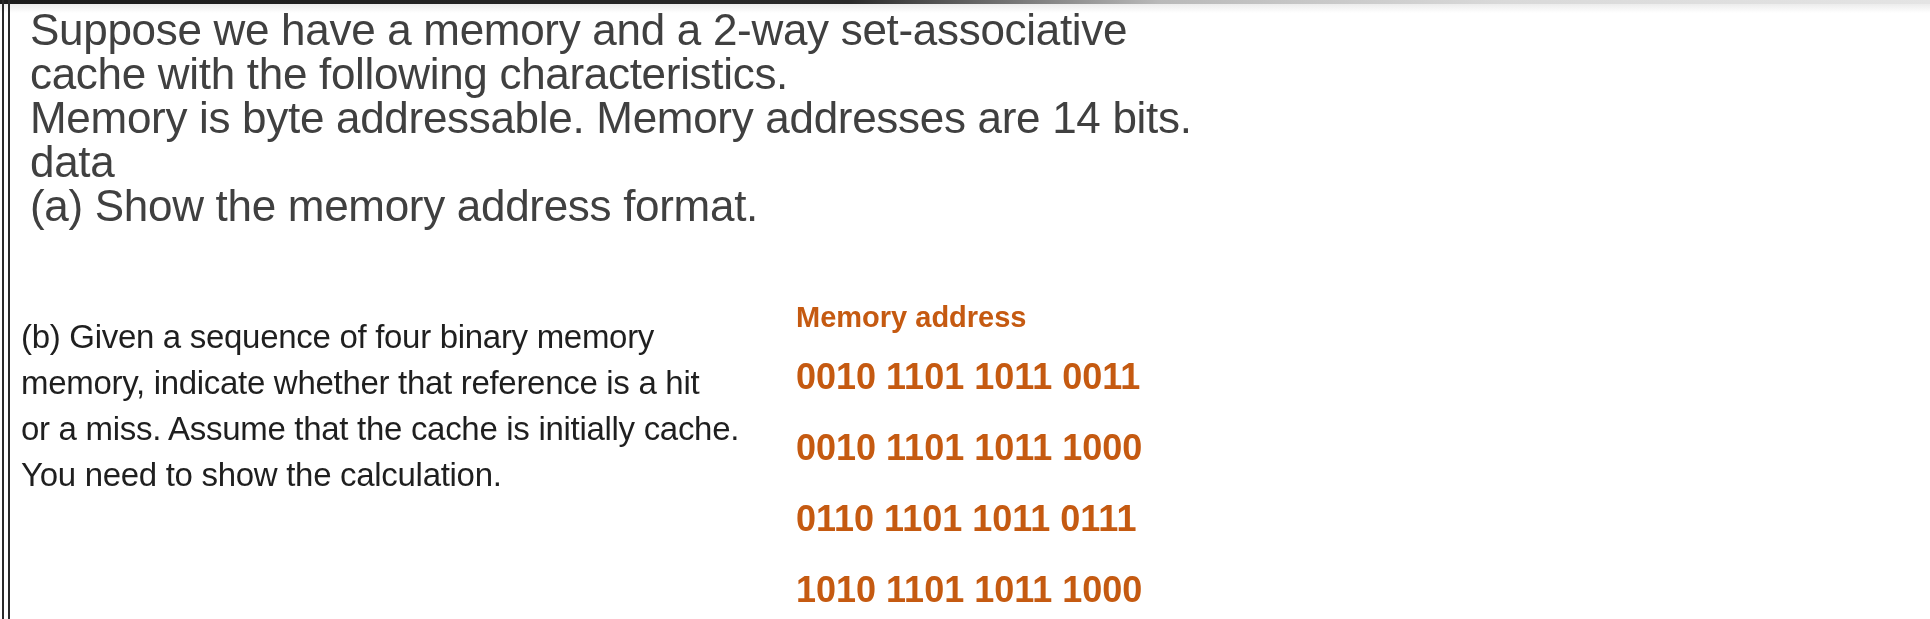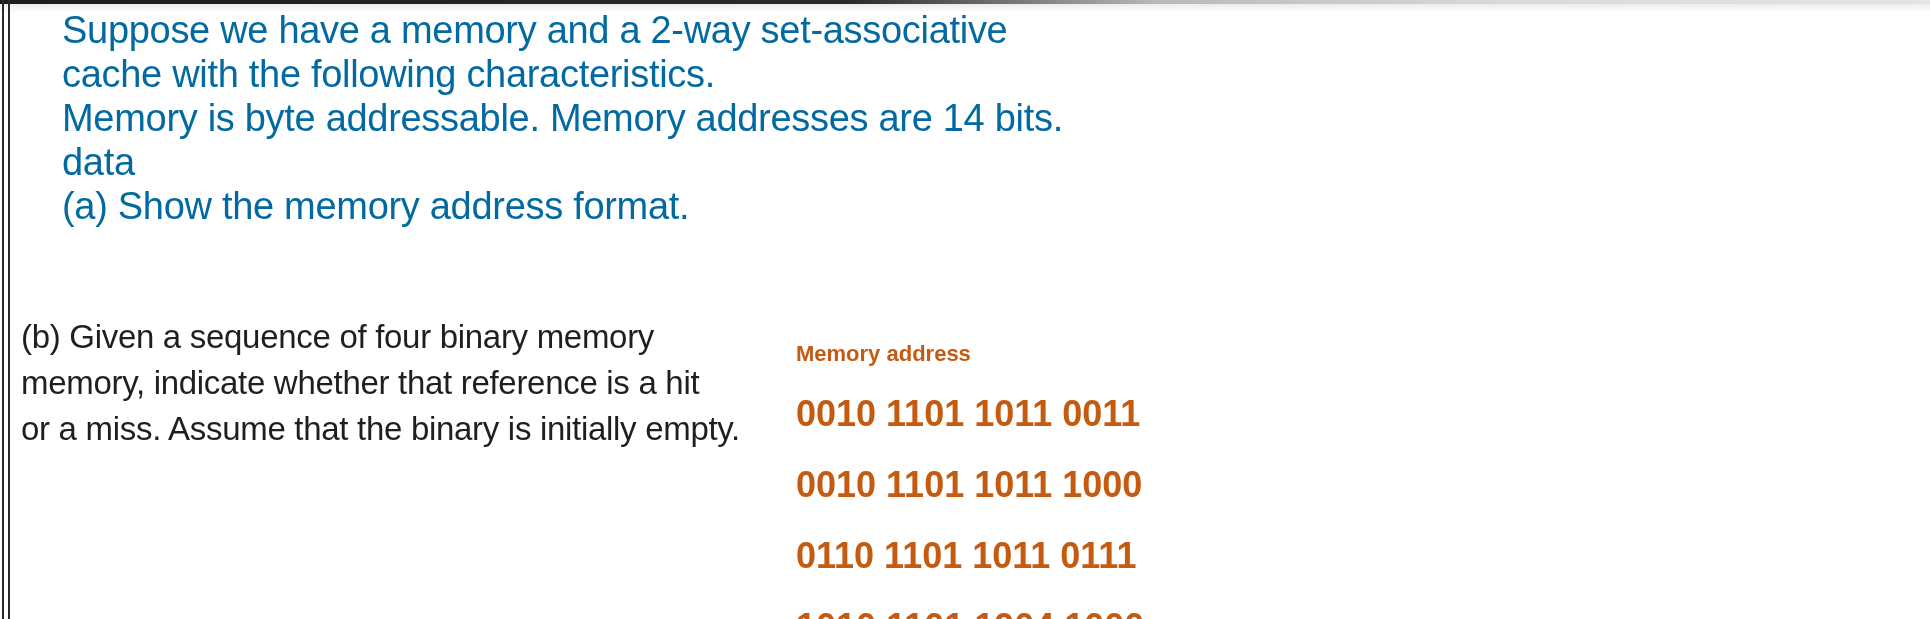--- a/index.html
+++ b/index.html
@@ -42,12 +42,11 @@
     position: absolute;
     left: 30px;
     top: 8px;
-    color: #0369a1;
-    font-size: 38px;
+    color: #404040;
+    font-size: 44px;
     line-height: 44px;
     letter-spacing: -0.3px;
     white-space: nowrap;
-    margin-left: 32px;
   }
   .part-b {
     position: absolute;

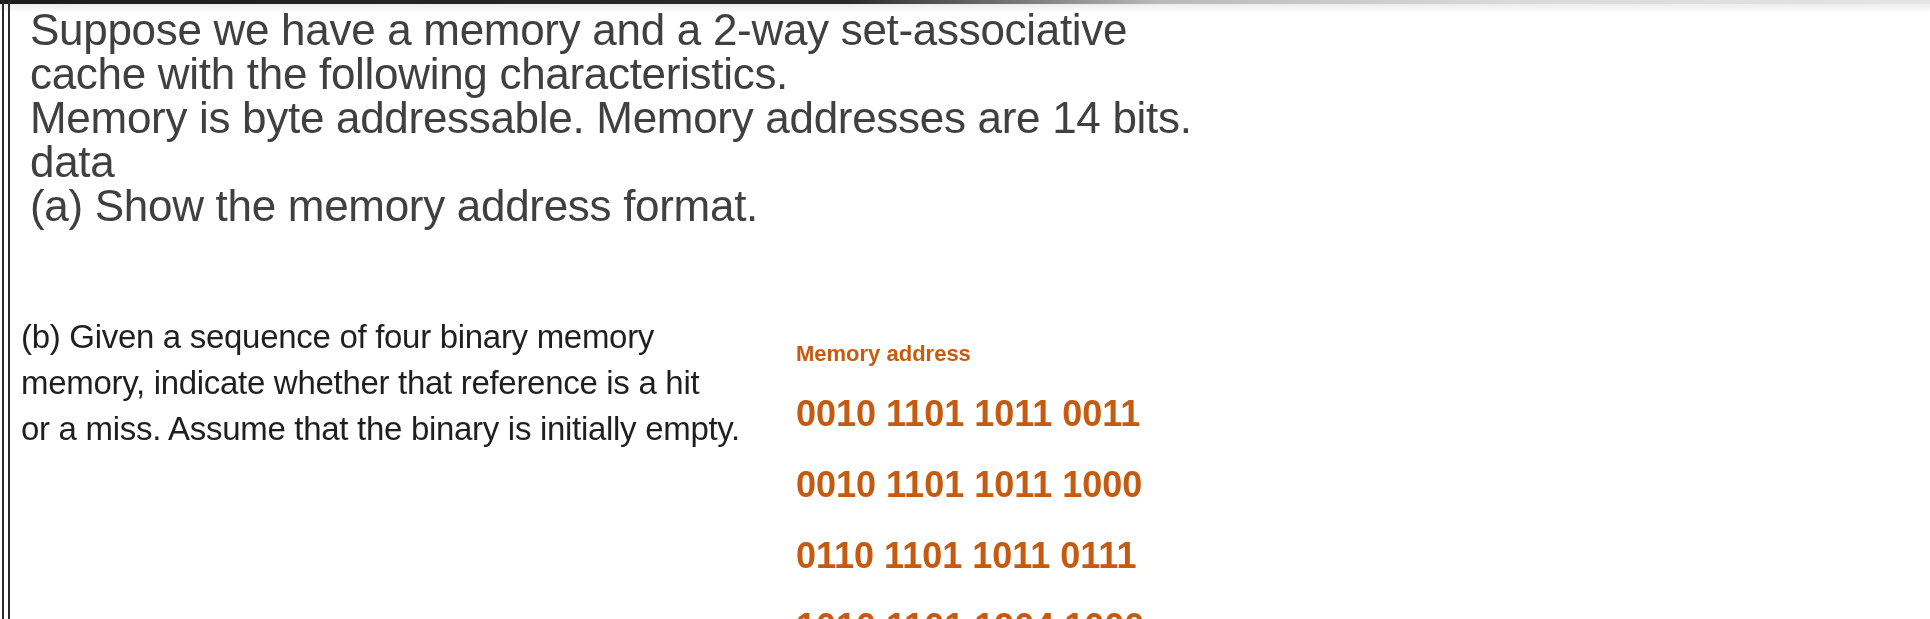--- a/index.html
+++ b/index.html
@@ -67,9 +67,8 @@
     white-space: nowrap;
   }
   .mem-heading {
-    font-size: 22px;
+    font-size: 29px;
     line-height: 34px;
-    margin-top: 37px;
   }
   .mem-row {
     font-size: 36px;

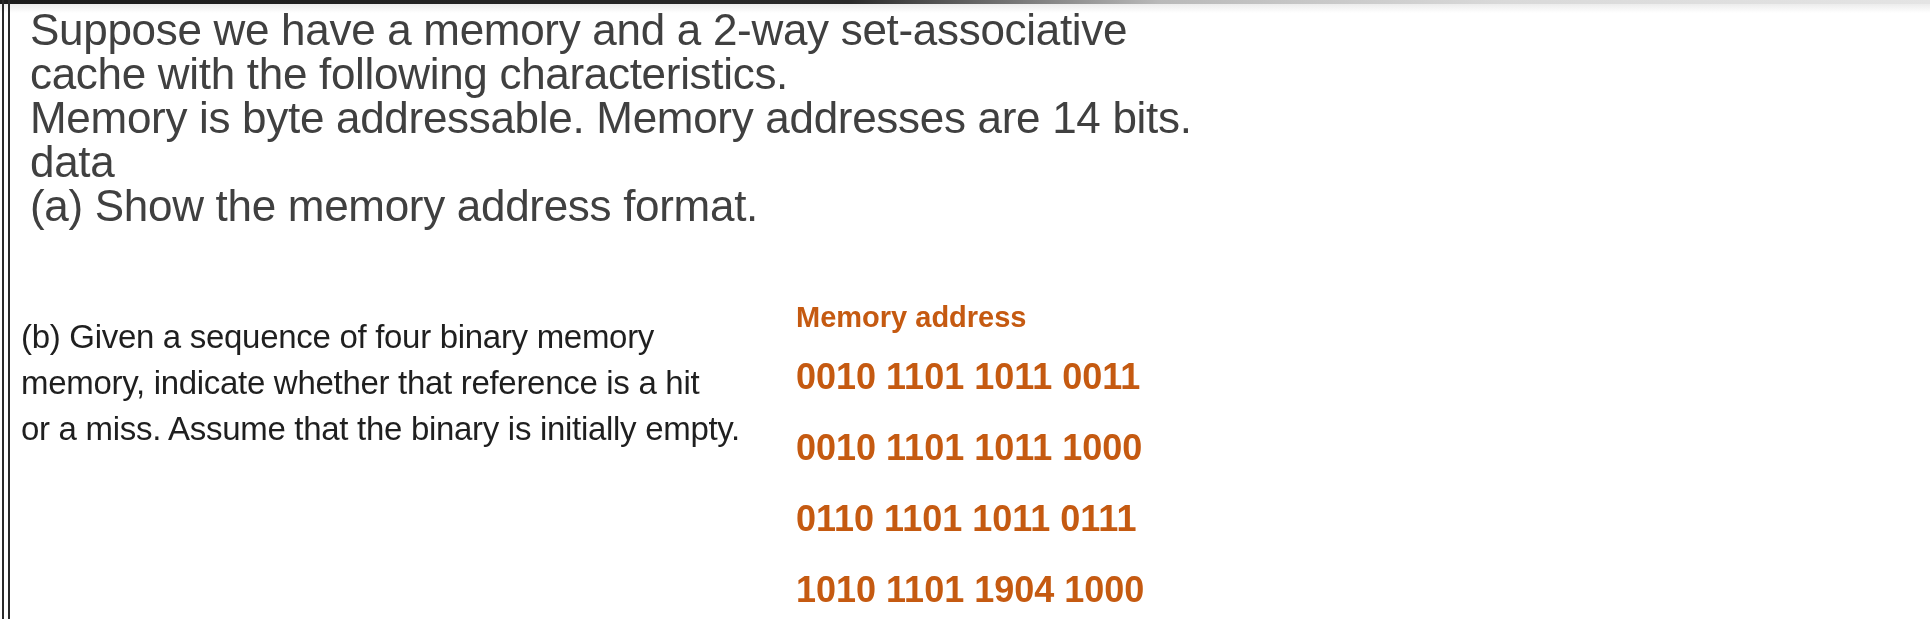--- a/index.html
+++ b/index.html
@@ -98,7 +98,7 @@
   <div class="part-b">
     <div>(b) Given a sequence of four binary memory</div>
     <div>memory, indicate whether that reference is a hit</div>
-    <div>or a miss. Assume that the binary is initially empty.</div>
+    <div>or a miss. Assume that the cache is initially cache.</div>
   </div>
 
   <div class="mem-col">

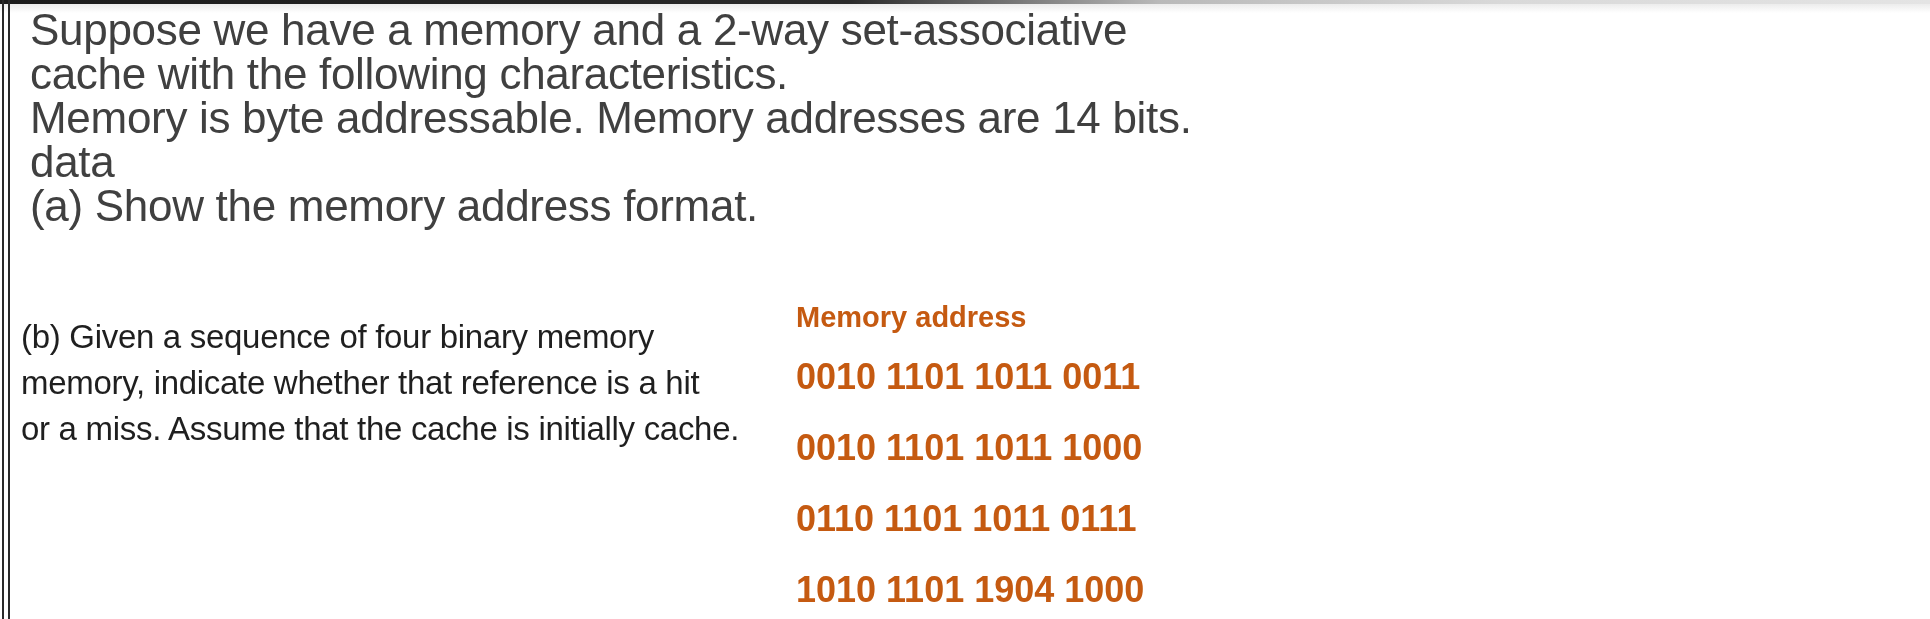--- a/index.html
+++ b/index.html
@@ -99,6 +99,7 @@
     <div>(b) Given a sequence of four binary memory</div>
     <div>memory, indicate whether that reference is a hit</div>
     <div>or a miss. Assume that the cache is initially cache.</div>
+    <div>You need to show the calculation.</div>
   </div>
 
   <div class="mem-col">

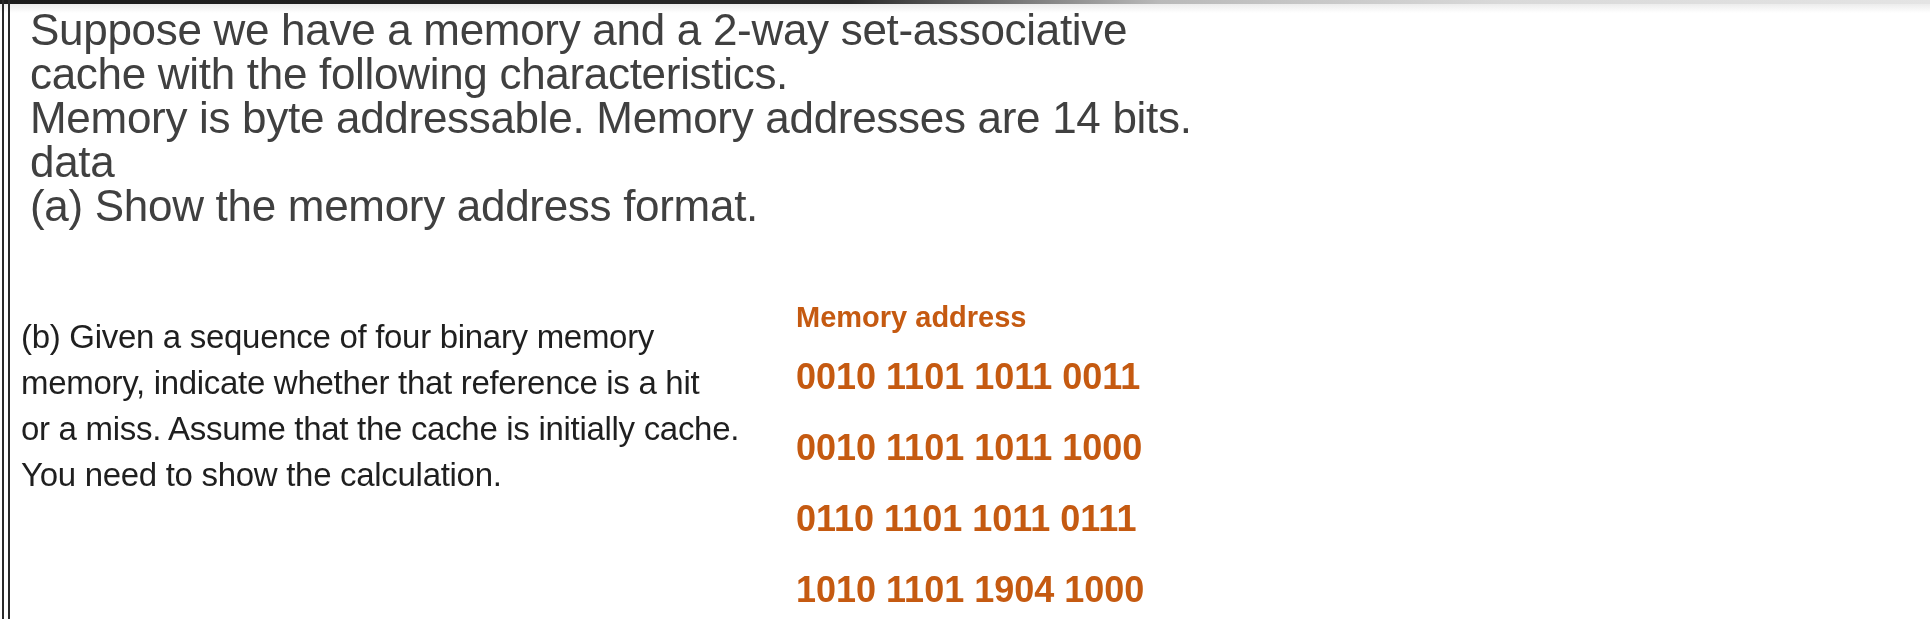--- a/index.html
+++ b/index.html
@@ -107,7 +107,7 @@
     <div class="mem-row">0010 1101 1011 0011</div>
     <div class="mem-row">0010 1101 1011 1000</div>
     <div class="mem-row">0110 1101 1011 0111</div>
-    <div class="mem-row">1010 1101 1904 1000</div>
+    <div class="mem-row">1010 1101 1011 1000</div>
   </div>
 
 </div>

